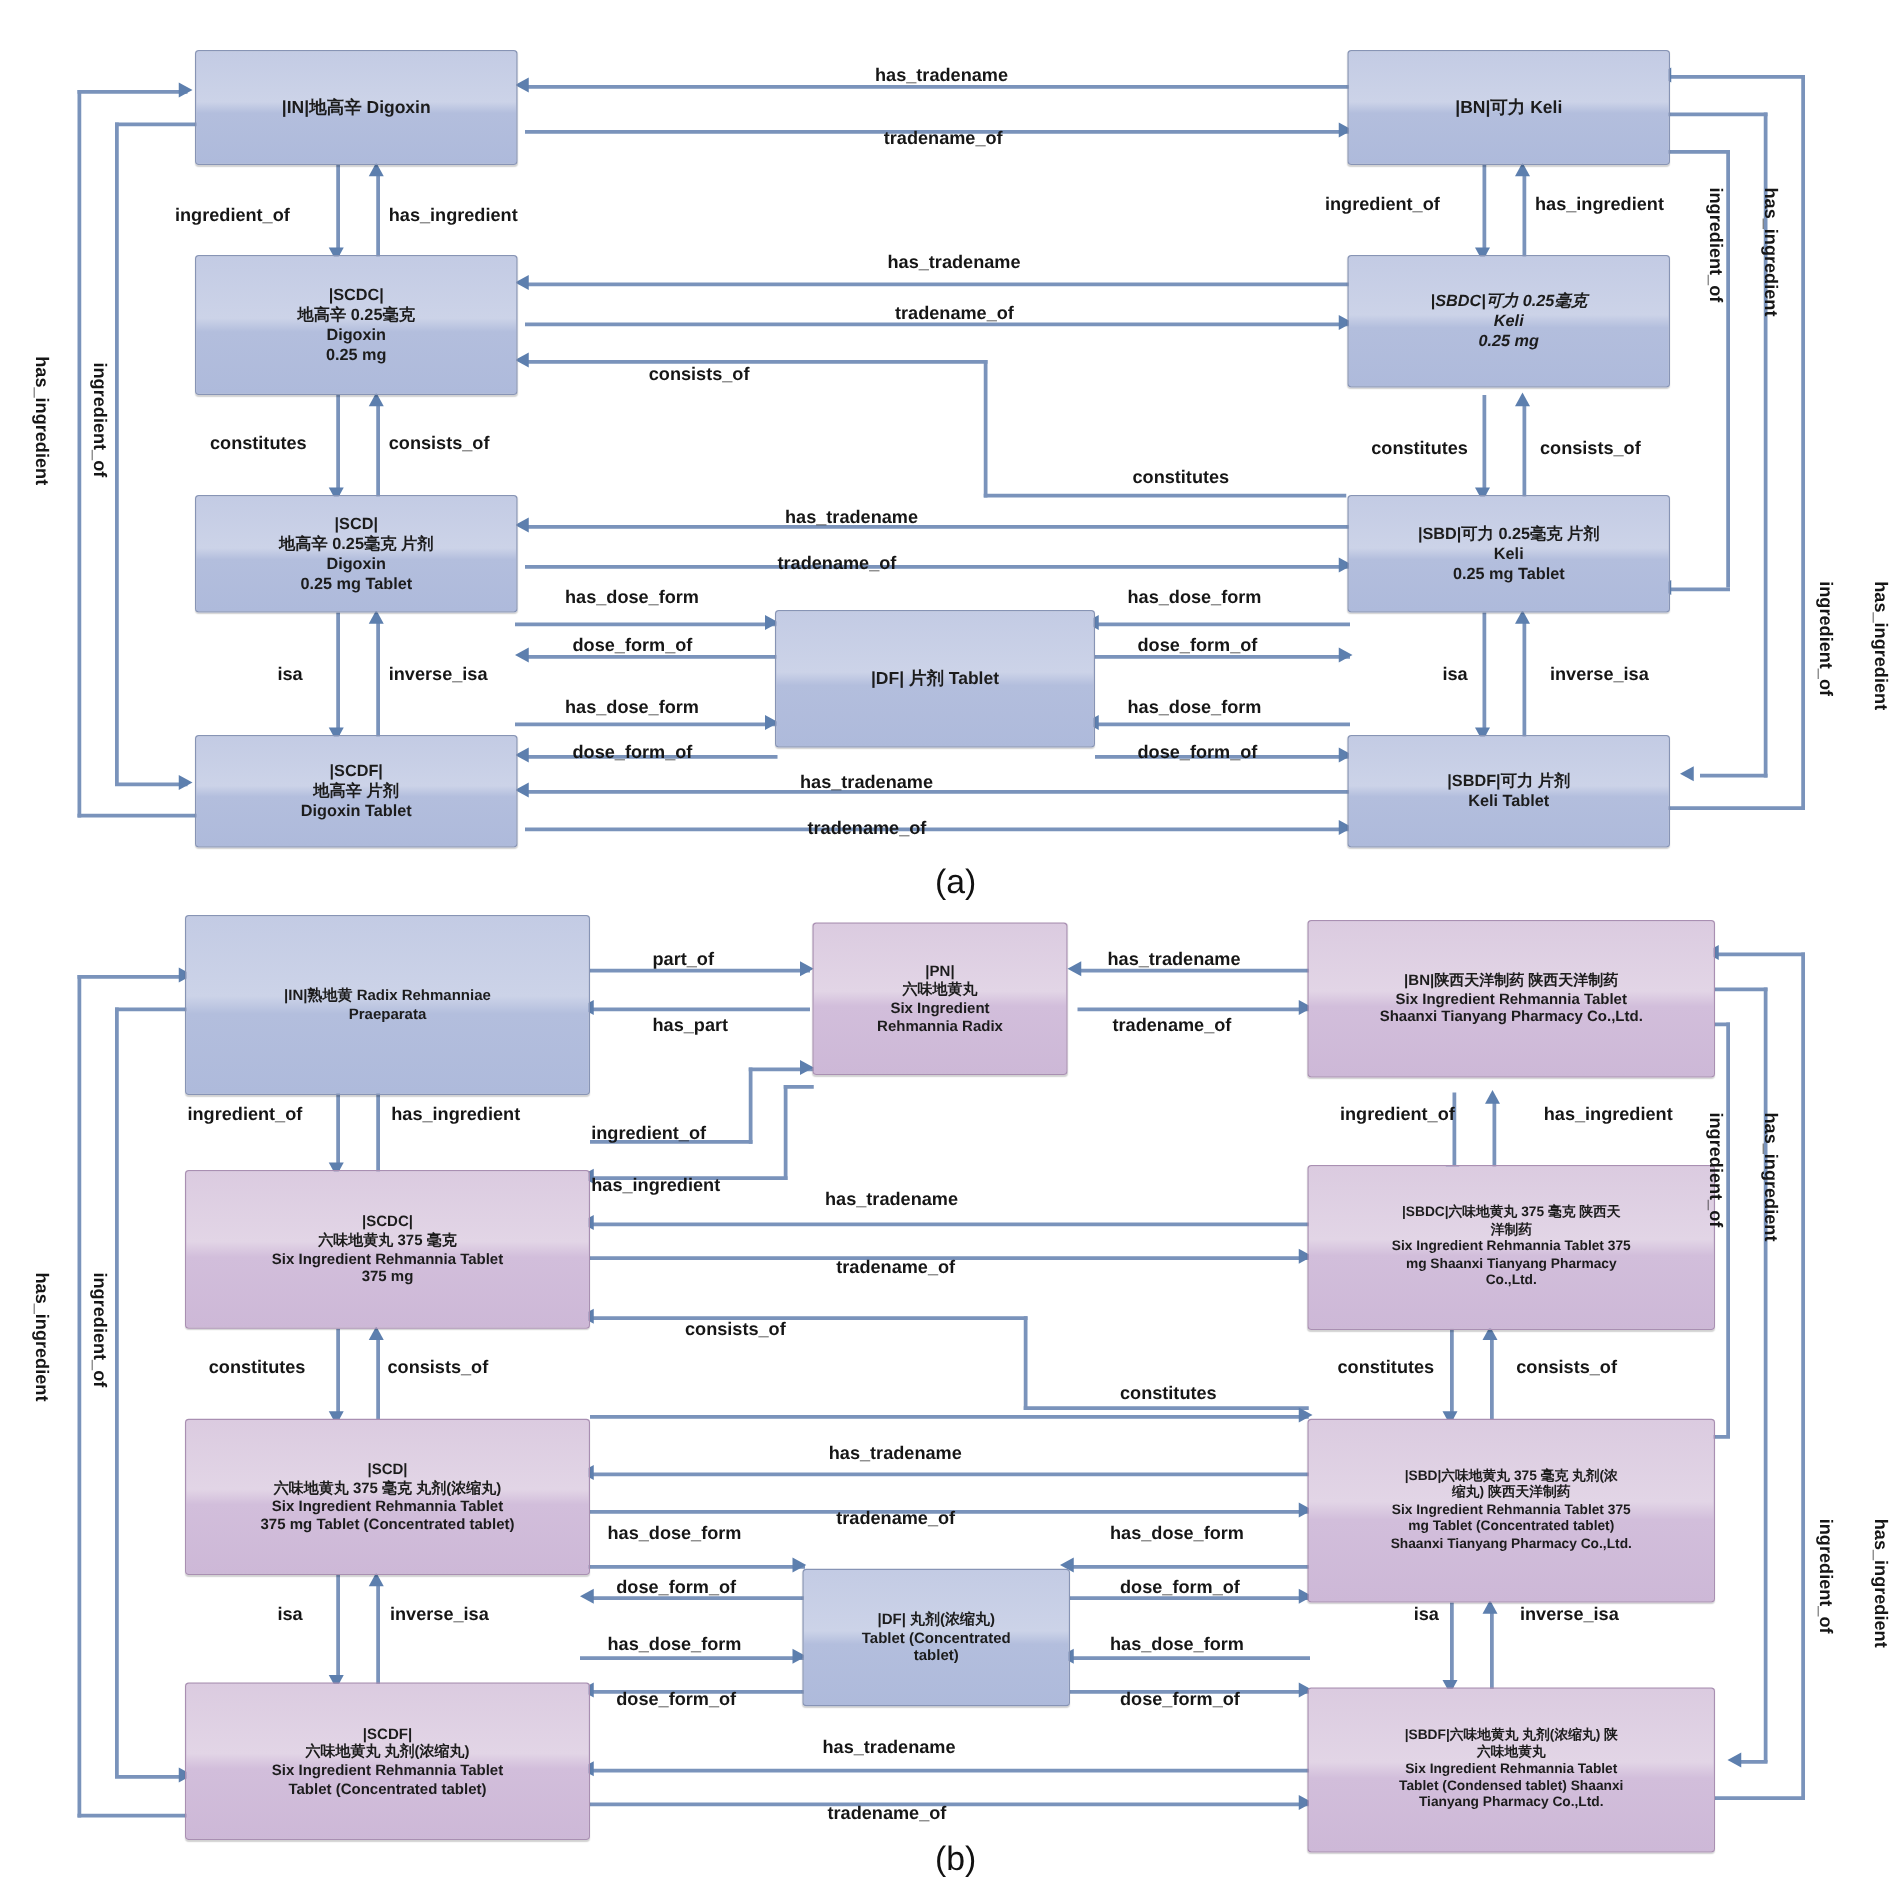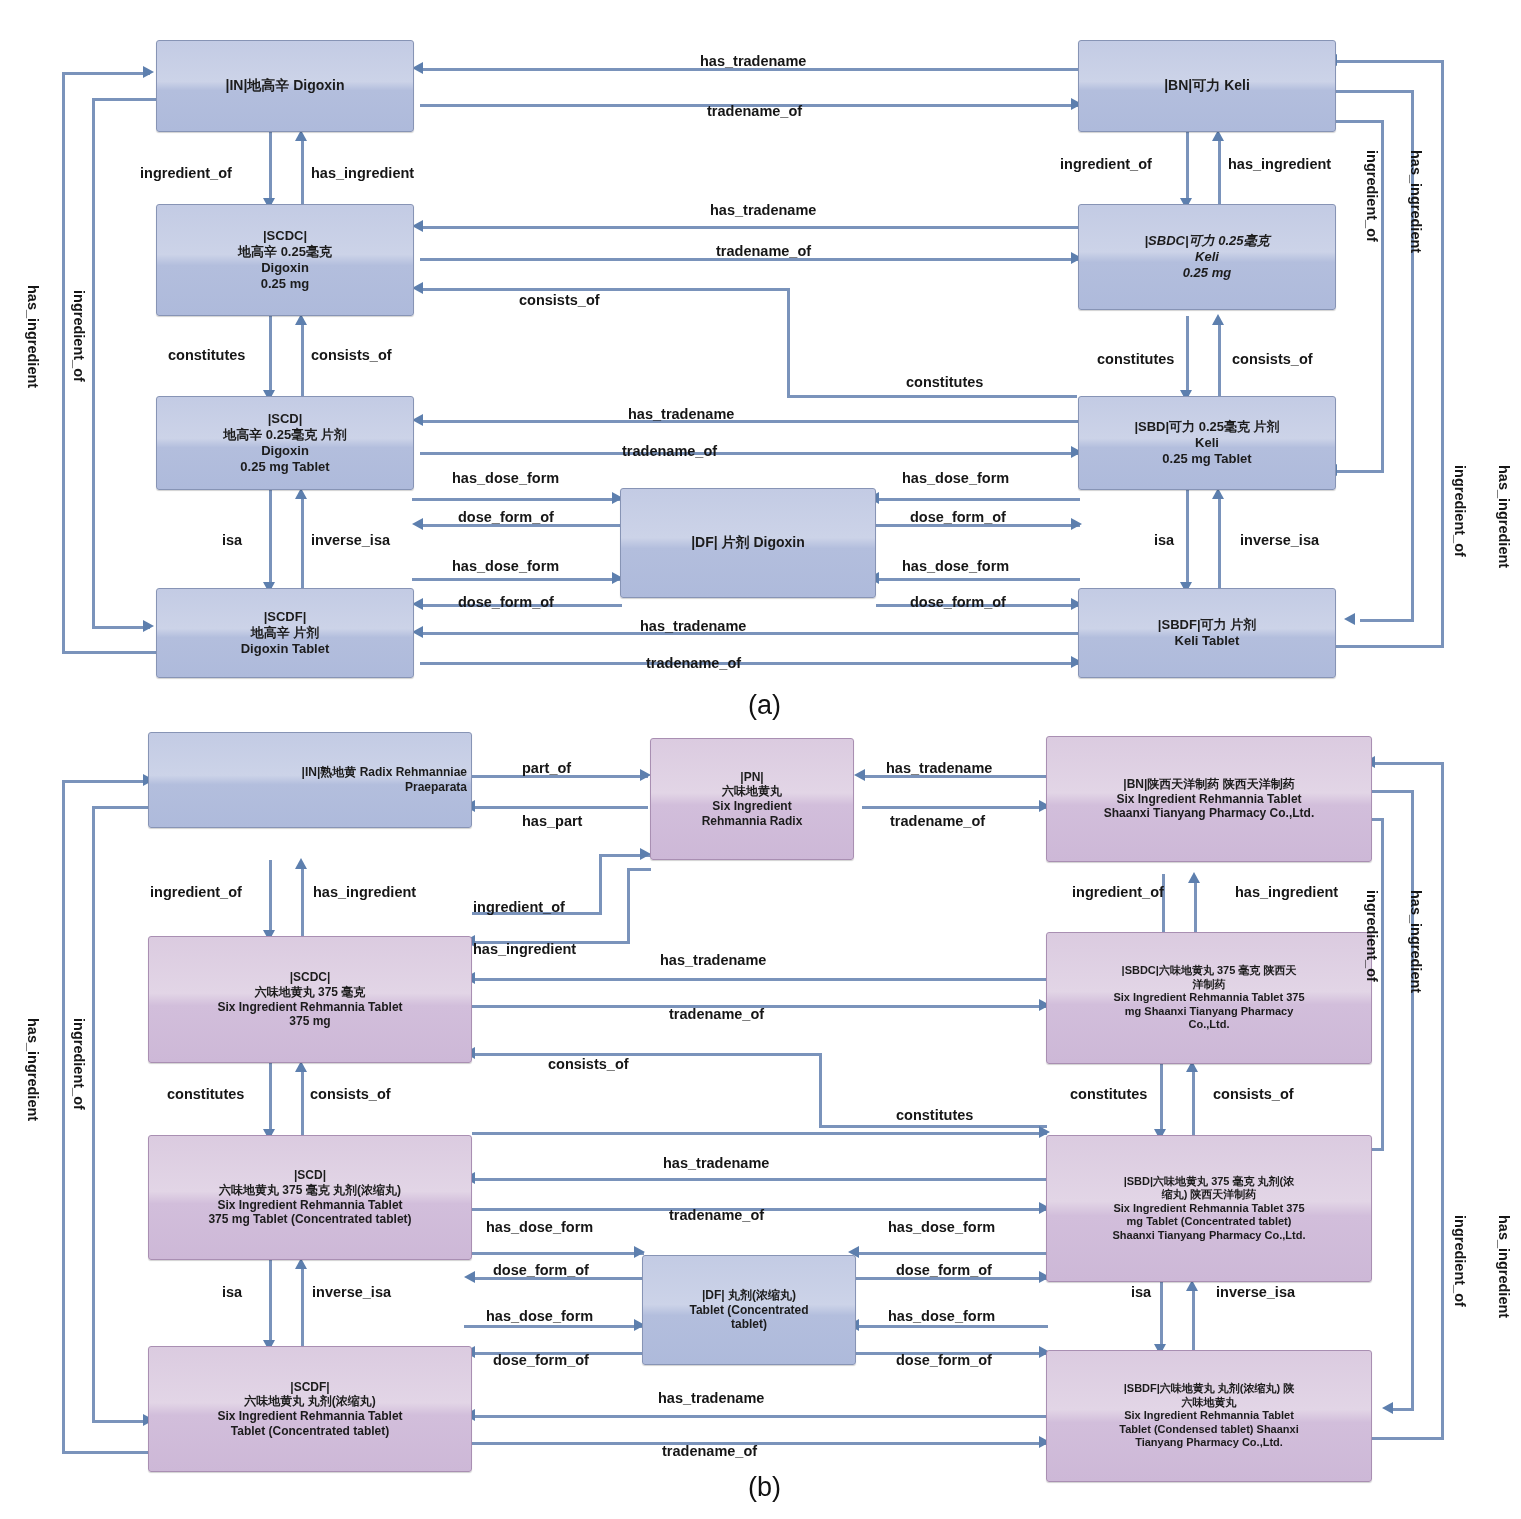--- a/index.html
+++ b/index.html
@@ -204,7 +204,7 @@
 
     <div class="node blue t14" style="left:620px;top:488px;width:256px;height:110px;">
       <div class="inner">
-          <span class="ln">|DF| 片剂 Digoxin</span>
+          <span class="ln">|DF| 片剂 Tablet</span>
         </div>
     </div>
 

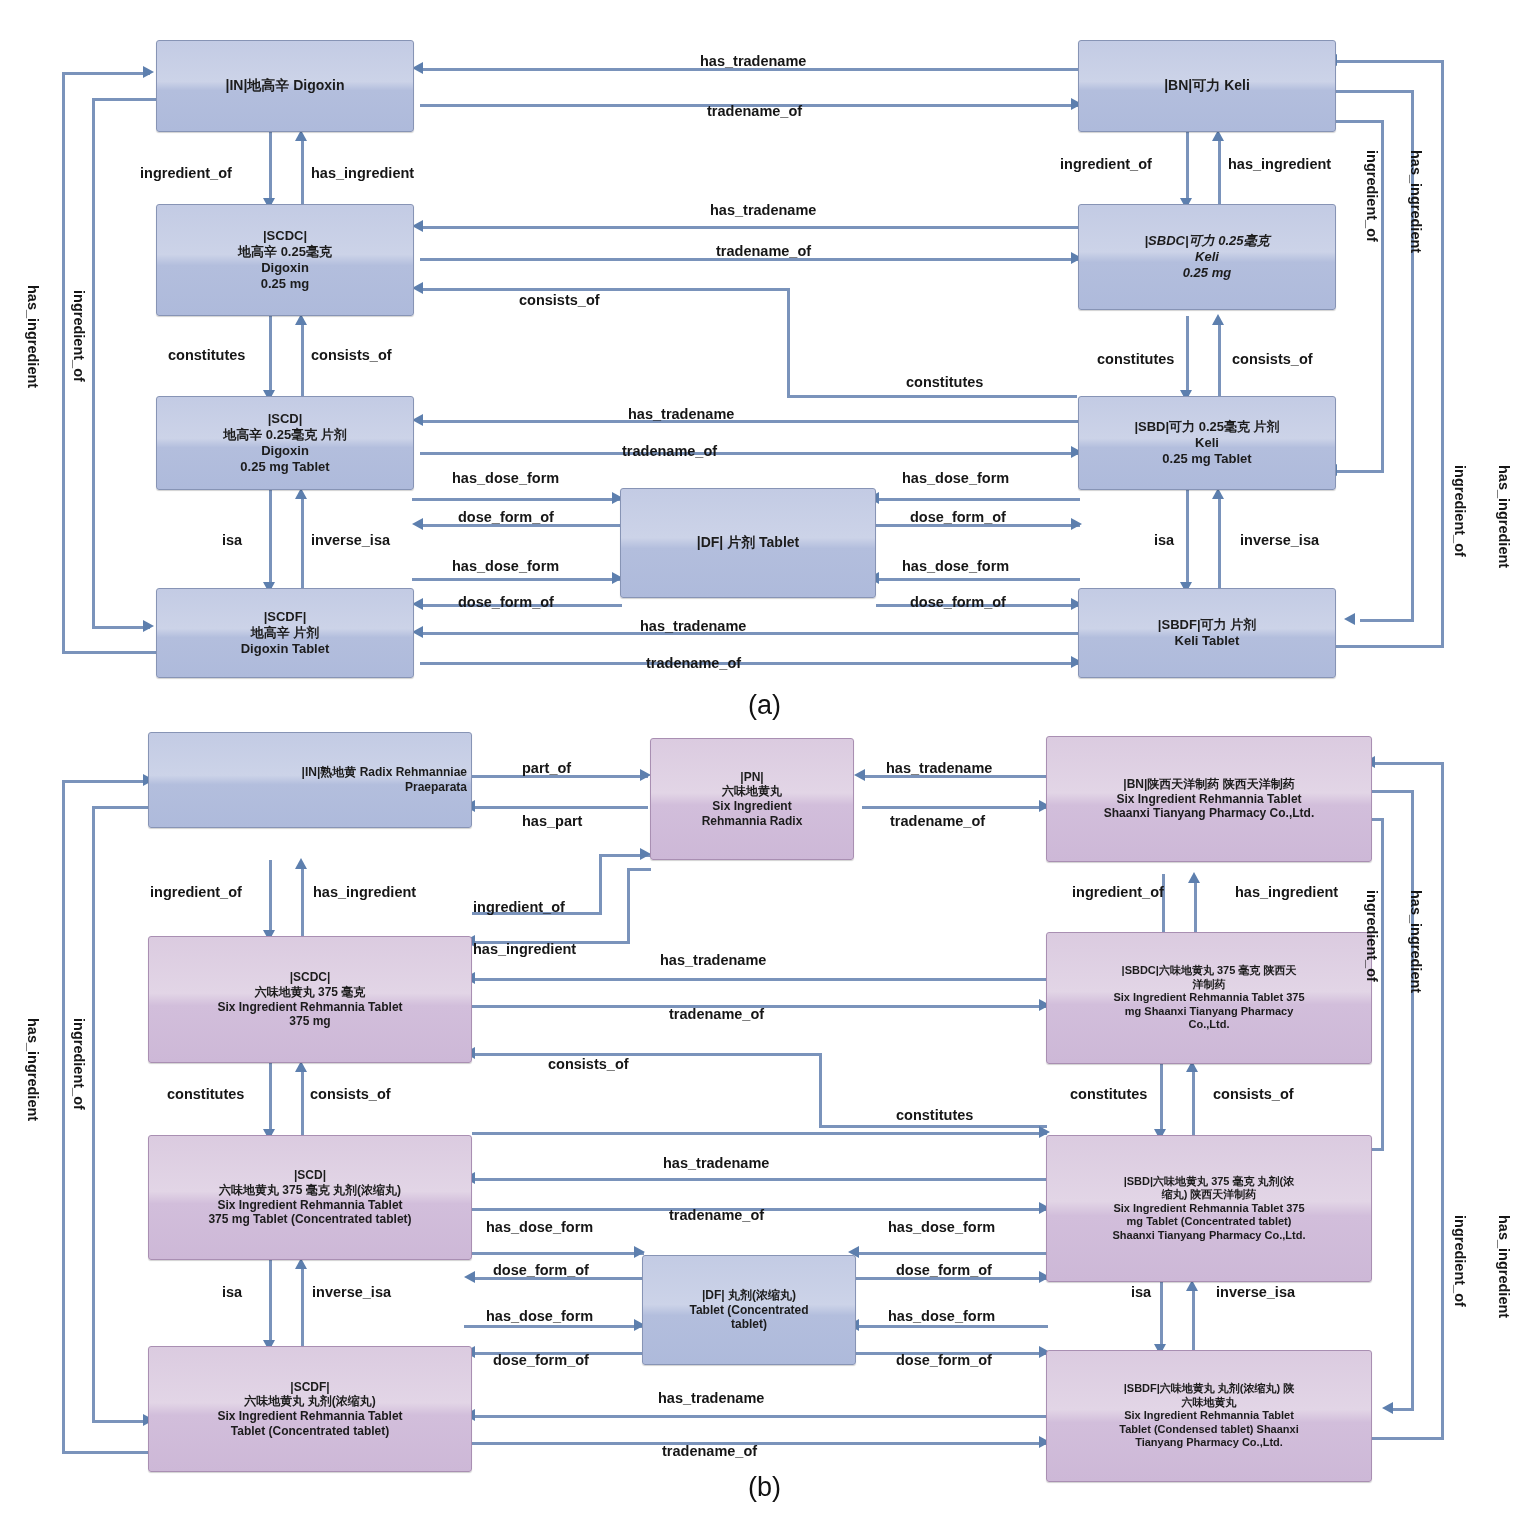--- a/index.html
+++ b/index.html
@@ -410,7 +410,7 @@
     <div class="seg h" style="left:1330px;top:1148px;width:54px;"></div>
     <div class="ah l" style="left:1322px;top:1142px;"></div>
 
-    <div class="node blue t12" style="left:148px;top:732px;width:324px;height:96px;text-align:right;">
+    <div class="node blue t12" style="left:148px;top:732px;width:324px;height:144px;">
       <div class="inner">
         <span class="ln">|IN|熟地黄  Radix Rehmanniae</span>
         <span class="ln">Praeparata</span>

